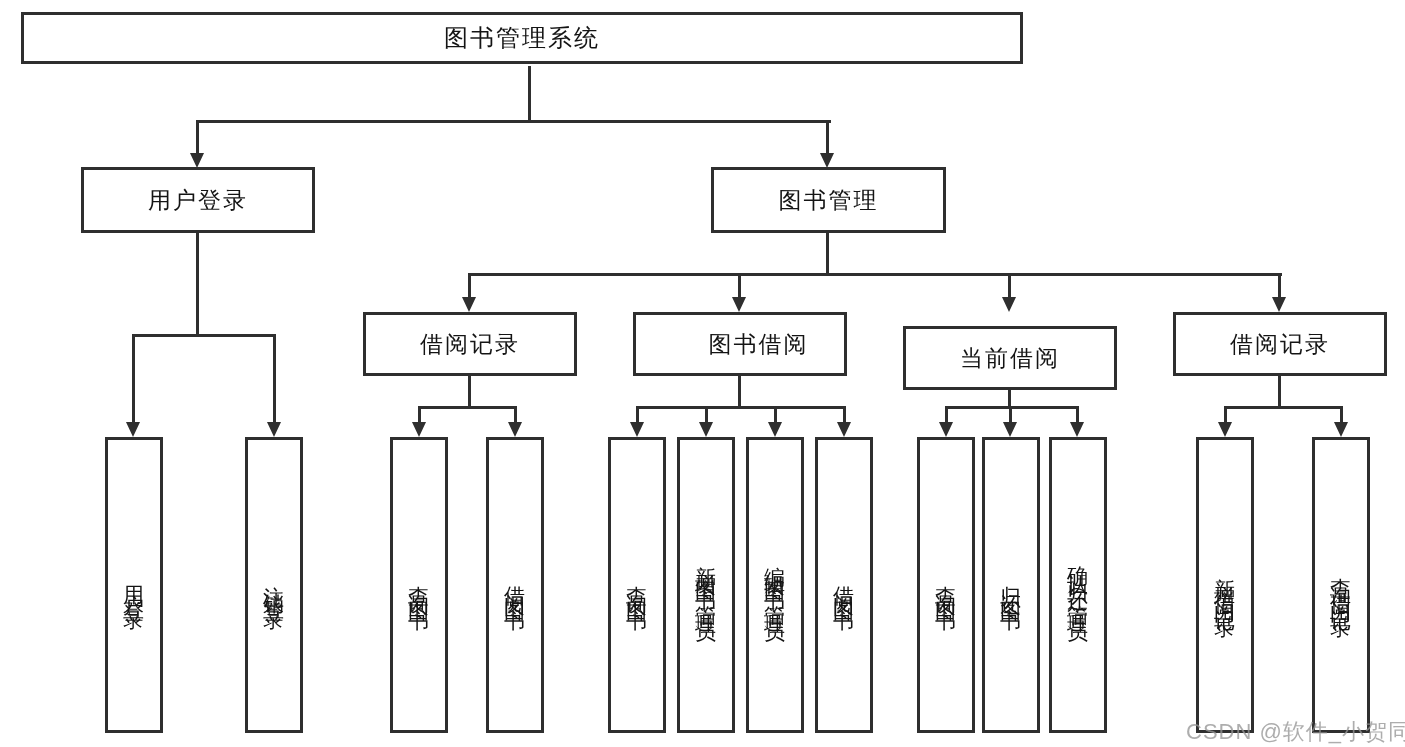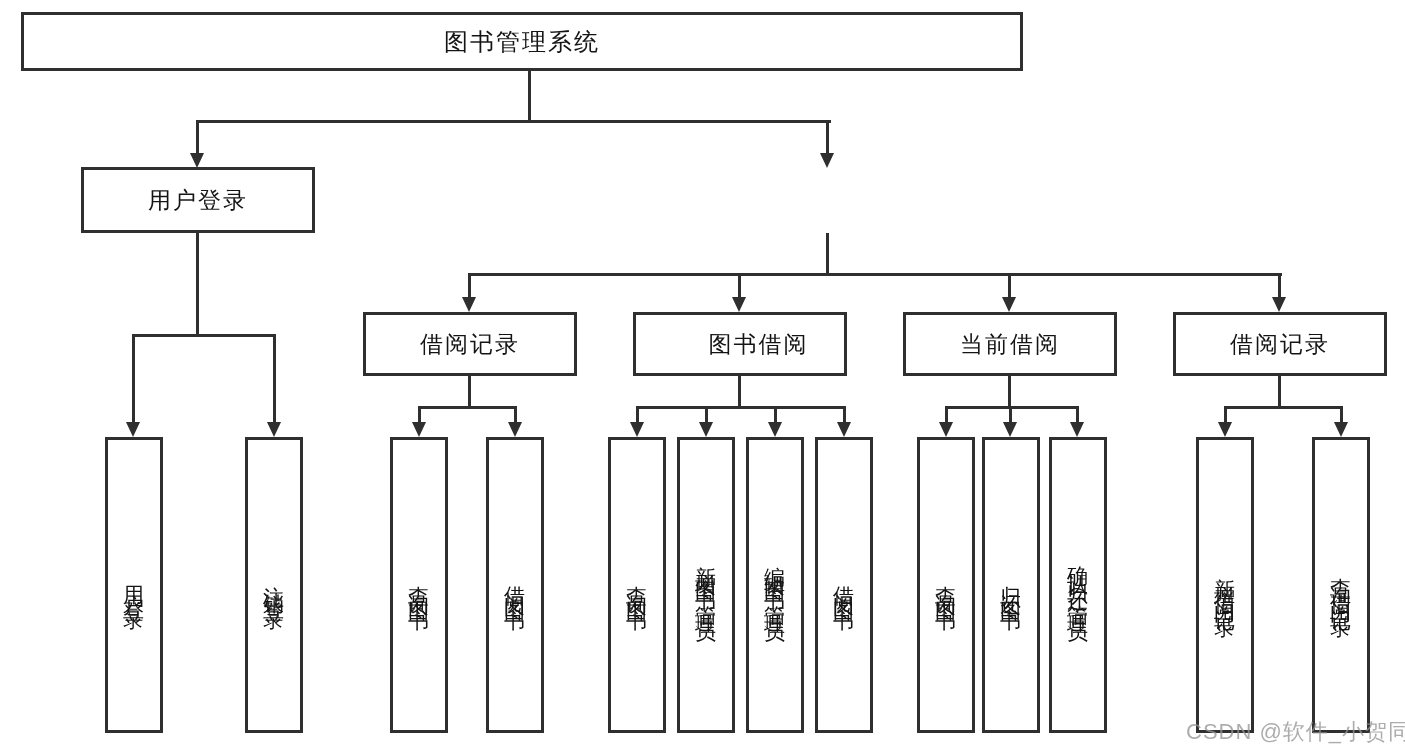--- a/index.html
+++ b/index.html
@@ -60,7 +60,7 @@
 
 <div id="stage">
 
-  <div class="box title" style="left:21px;top:12px;width:1002px;height:59px;">
+  <div class="box title" style="left:21px;top:12px;width:1002px;height:52px;">
     <span class="hlabel">图书管理系统</span>
   </div>
 

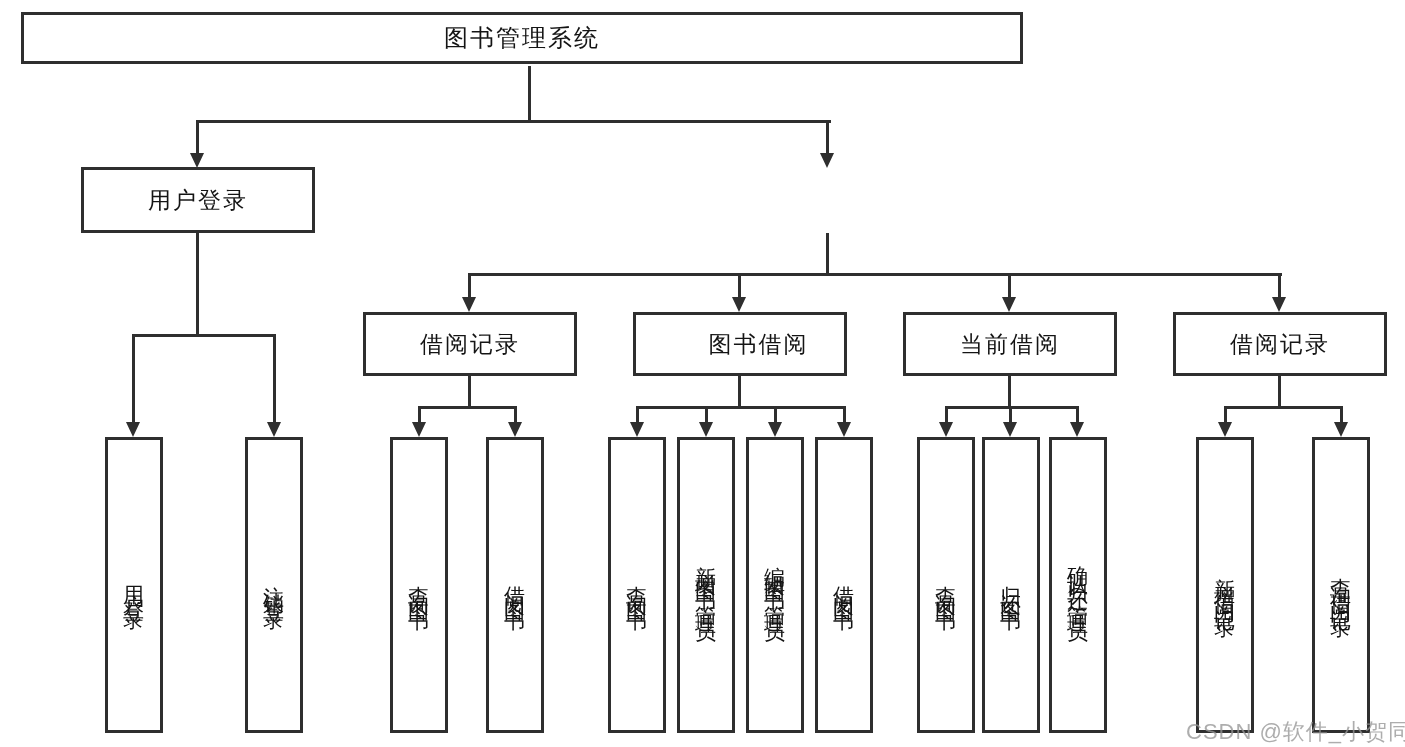--- a/index.html
+++ b/index.html
@@ -73,6 +73,9 @@
 
   <div class="box" style="left:81px;top:167px;width:234px;height:66px;">
     <span class="hlabel">用户登录</span>
+  </div>
+  <div class="box" style="left:711px;top:167px;width:235px;height:66px;">
+    <span class="hlabel">图书管理</span>
   </div>
 
   <div class="vline" style="left:196px;top:233px;height:103px;"></div>

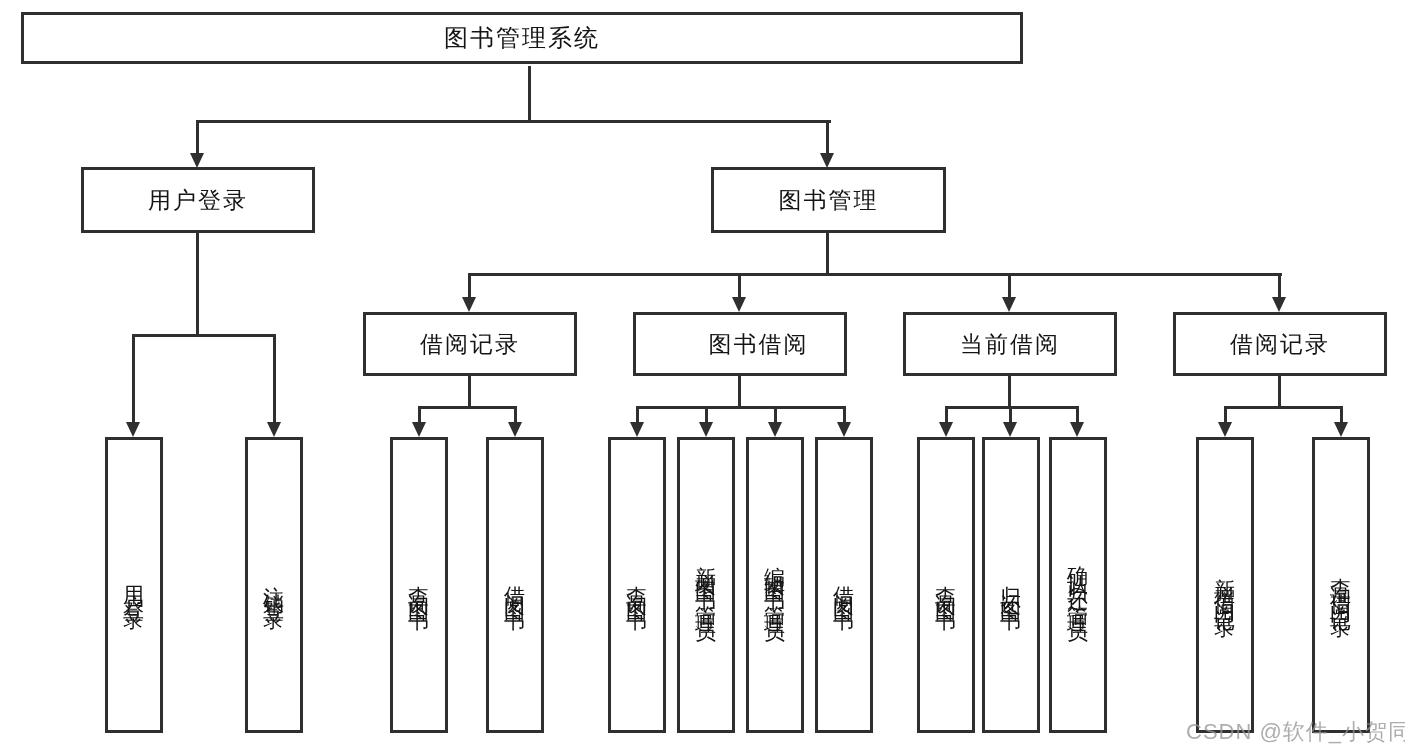--- a/index.html
+++ b/index.html
@@ -102,7 +102,7 @@
   <div class="box" style="left:633px;top:312px;width:214px;height:64px;padding-left:37px;">
     <span class="hlabel">图书借阅</span>
   </div>
-  <div class="box" style="left:903px;top:312px;width:214px;height:64px;font-family:Liberation Mono, monospace;">
+  <div class="box" style="left:903px;top:326px;width:214px;height:64px;font-family:Liberation Mono, monospace;">
     <span class="hlabel">当前借阅</span>
   </div>
   <div class="box" style="left:1173px;top:312px;width:214px;height:64px;">

